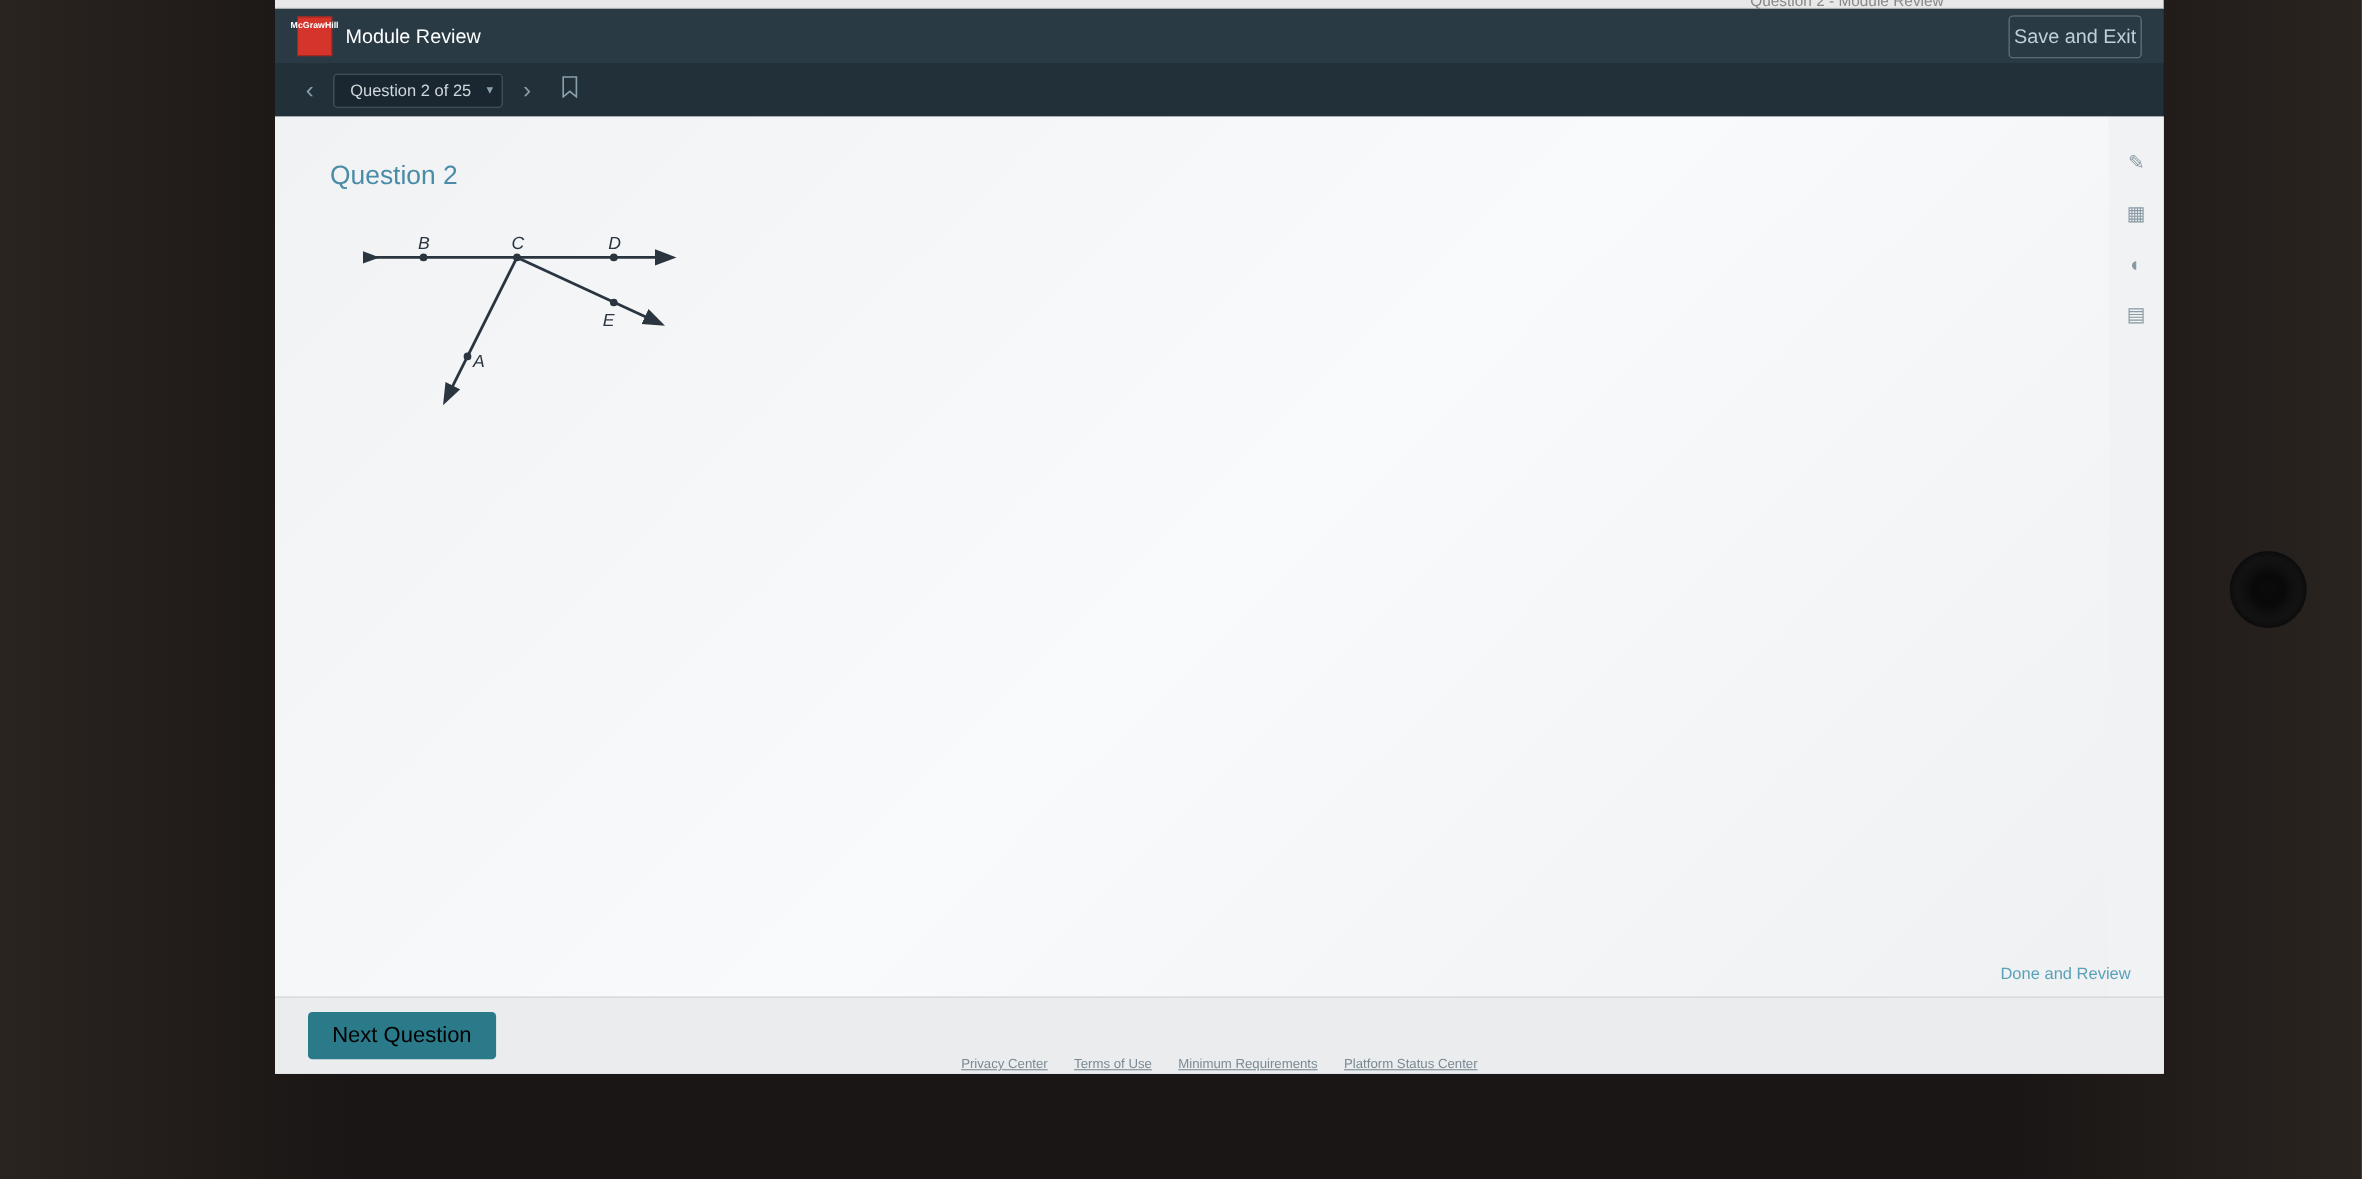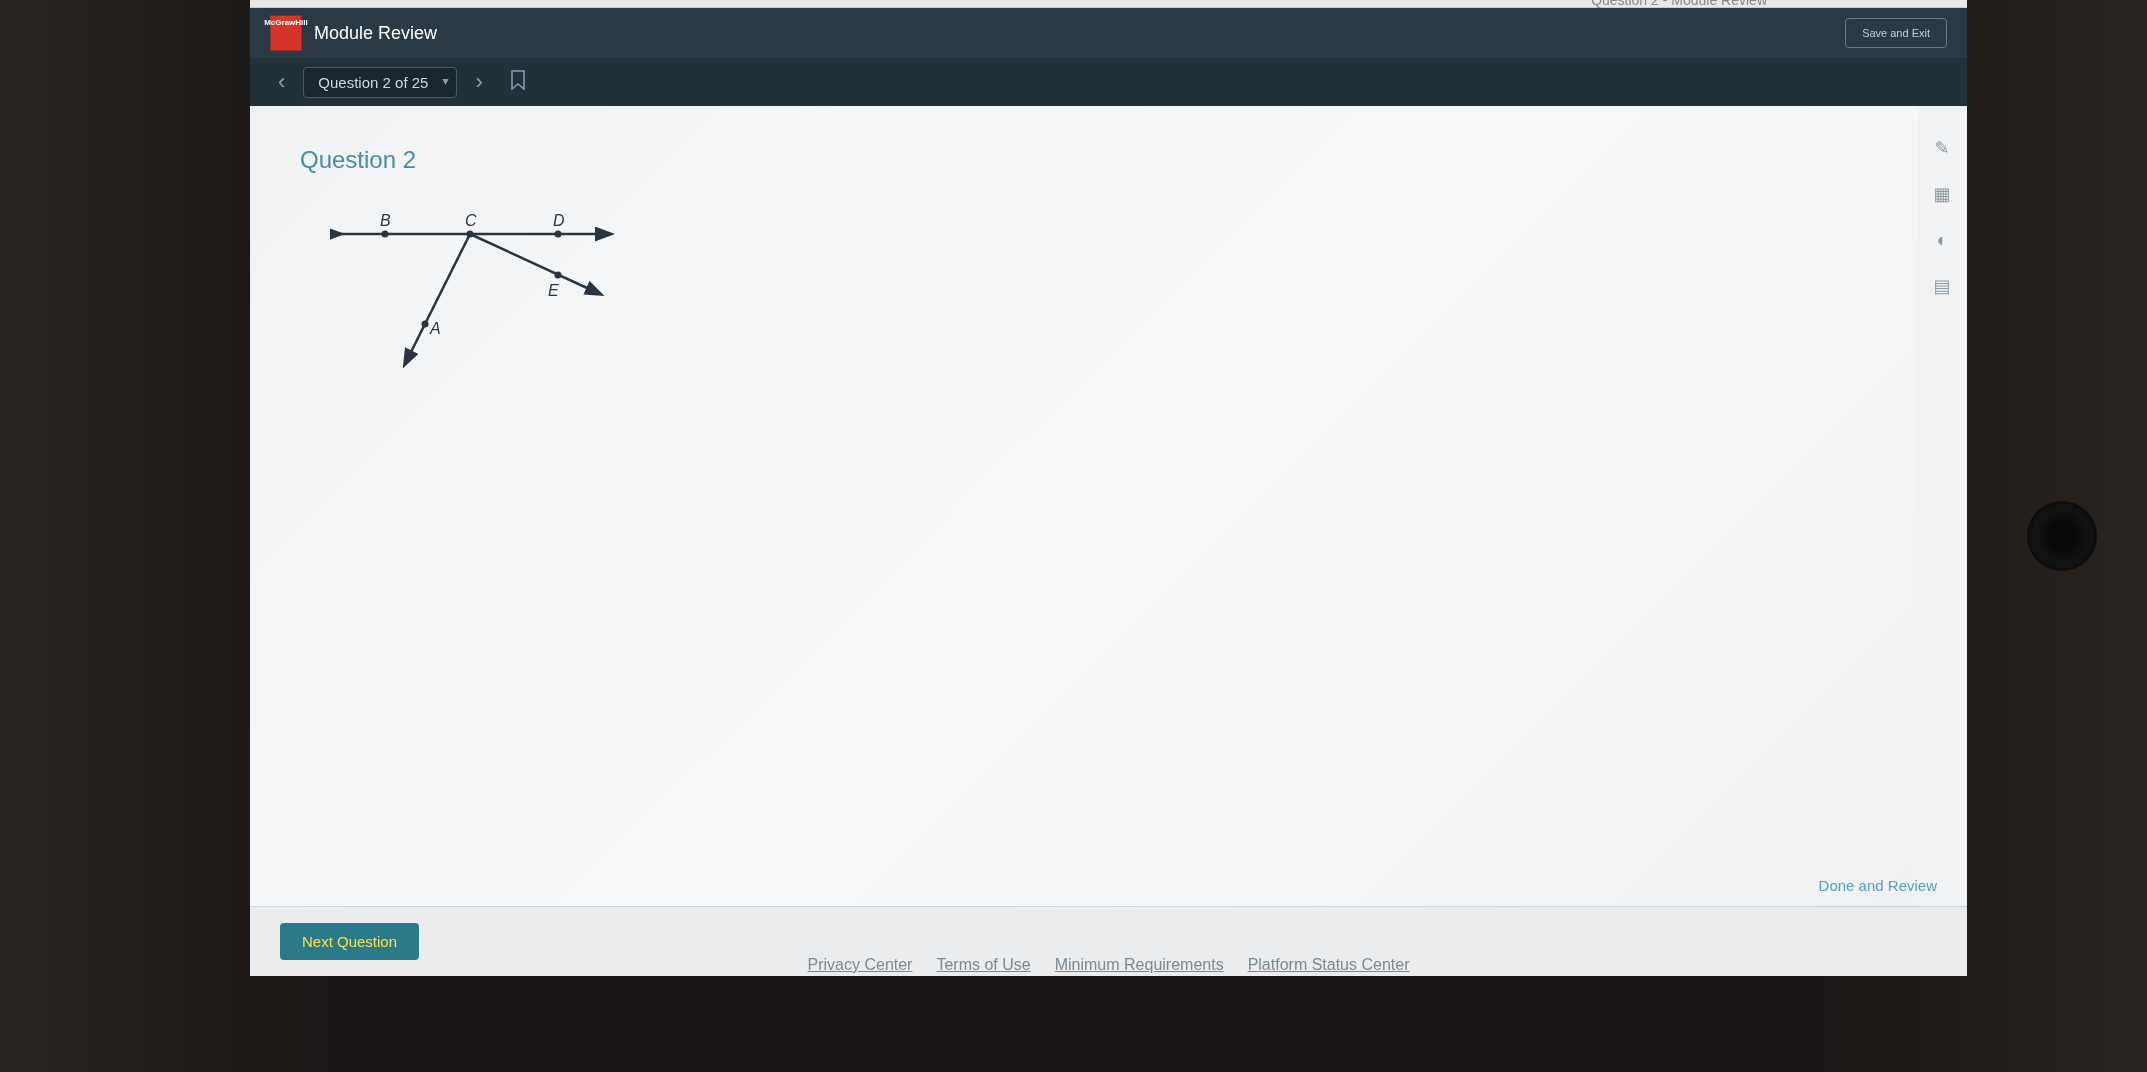--- a/index.html
+++ b/index.html
@@ -61,9 +61,9 @@
     background: transparent;
     border: 1px solid #6a7a84;
     color: #c0d0d8;
-    padding: 8px 16px;
+    padding: 8px 4px;
     border-radius: 4px;
-    font-size: 11px;
+    font-size: 18px;
     cursor: pointer;
   }
   .nav-bar {

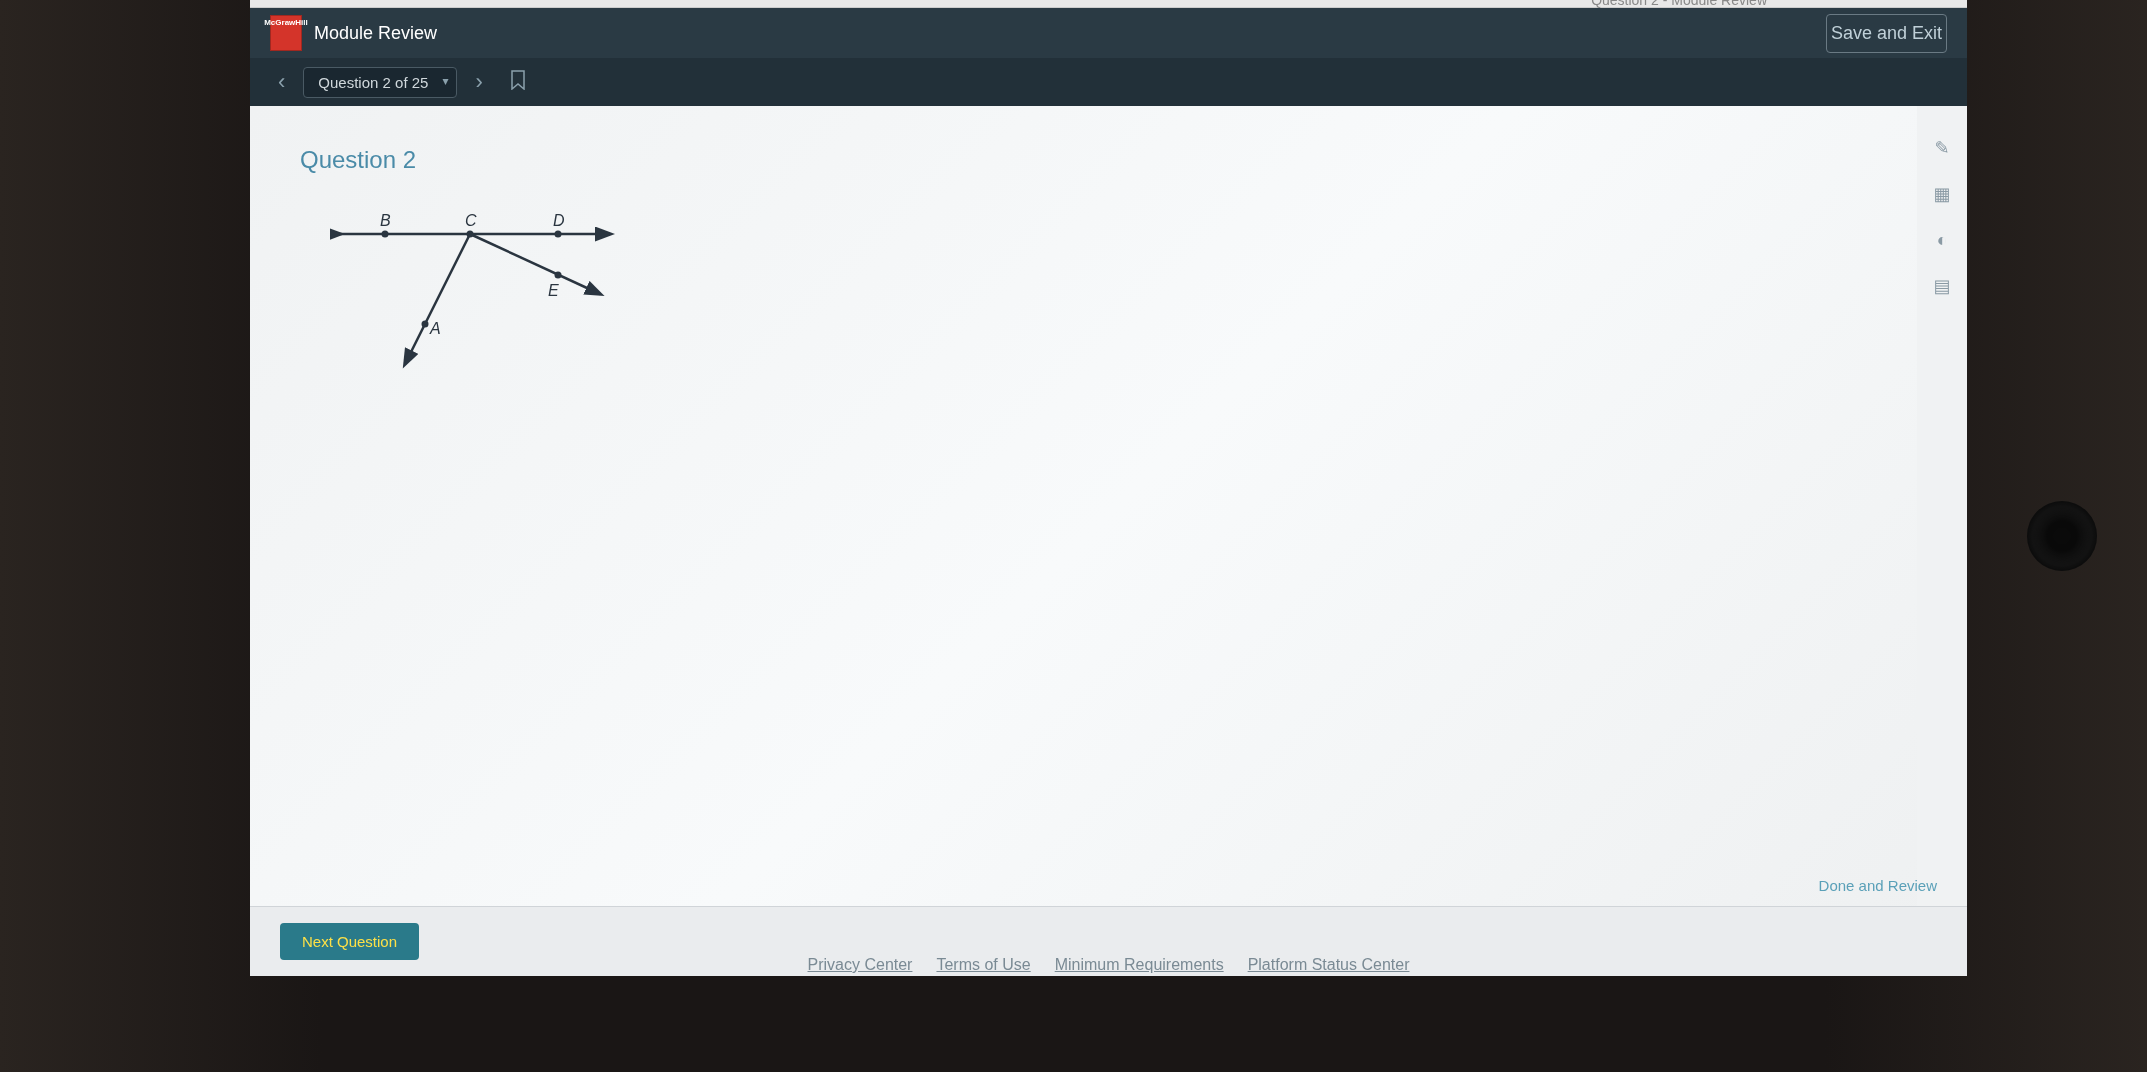--- a/index.html
+++ b/index.html
@@ -199,11 +199,11 @@
   }
   .next-btn {
     background: #2a7a8a;
-    color: #fde047;
+    color: #000000;
     border: none;
     padding: 10px 22px;
     border-radius: 4px;
-    font-size: 15px;
+    font-size: 20px;
     cursor: pointer;
   }
   .done-review {

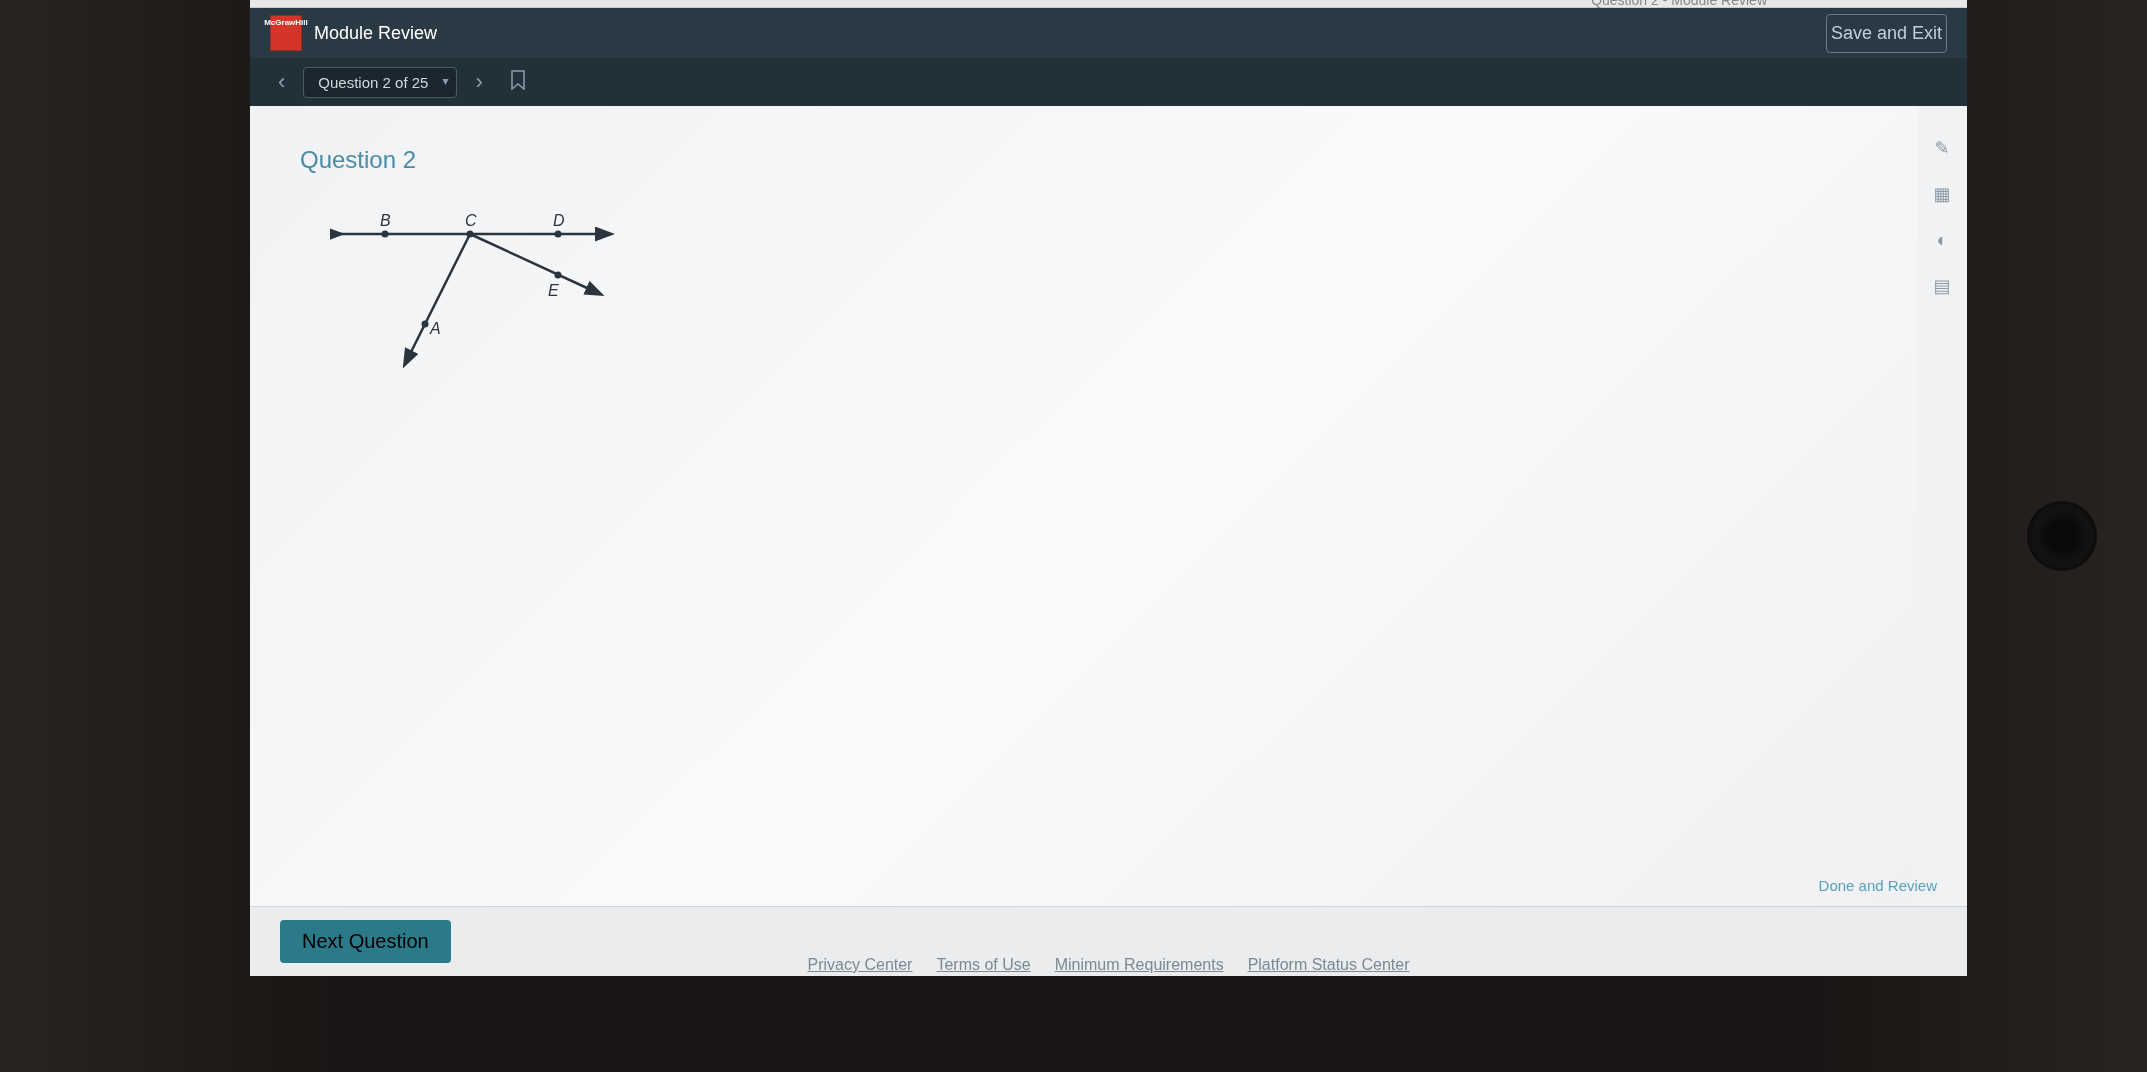--- a/index.html
+++ b/index.html
@@ -221,7 +221,7 @@
     transform: translateX(-50%);
     display: flex;
     gap: 24px;
-    font-size: 16px;
+    font-size: 12px;
     color: #7a8a94;
   }
   .footer-links span { cursor: pointer; text-decoration: underline; }

